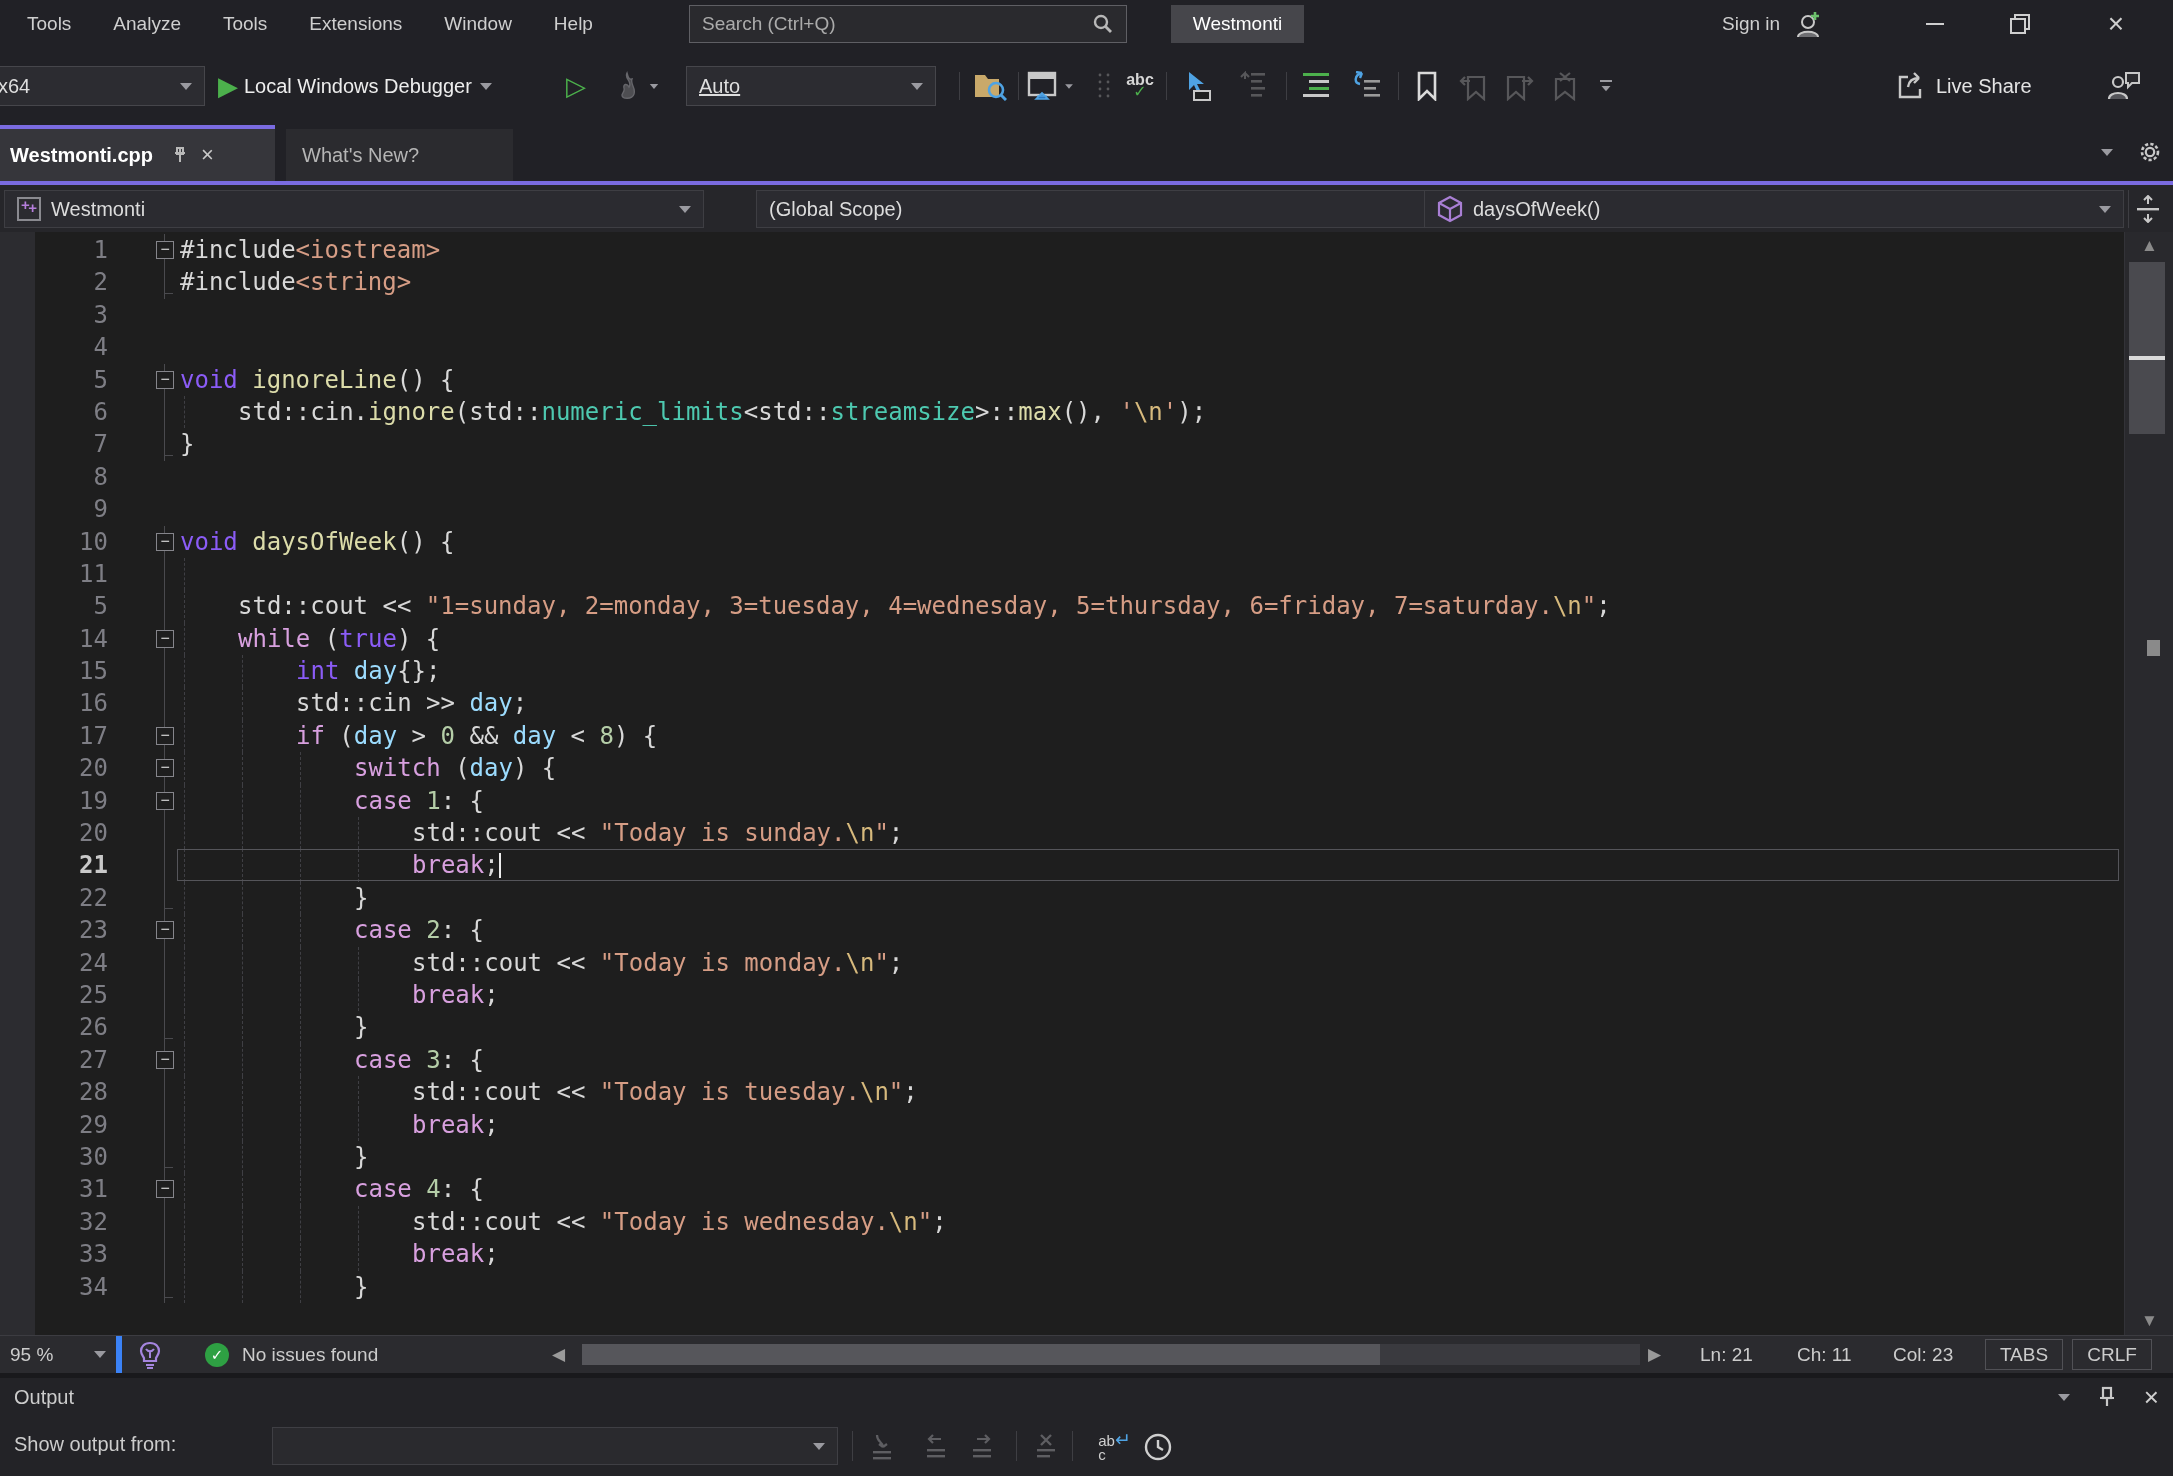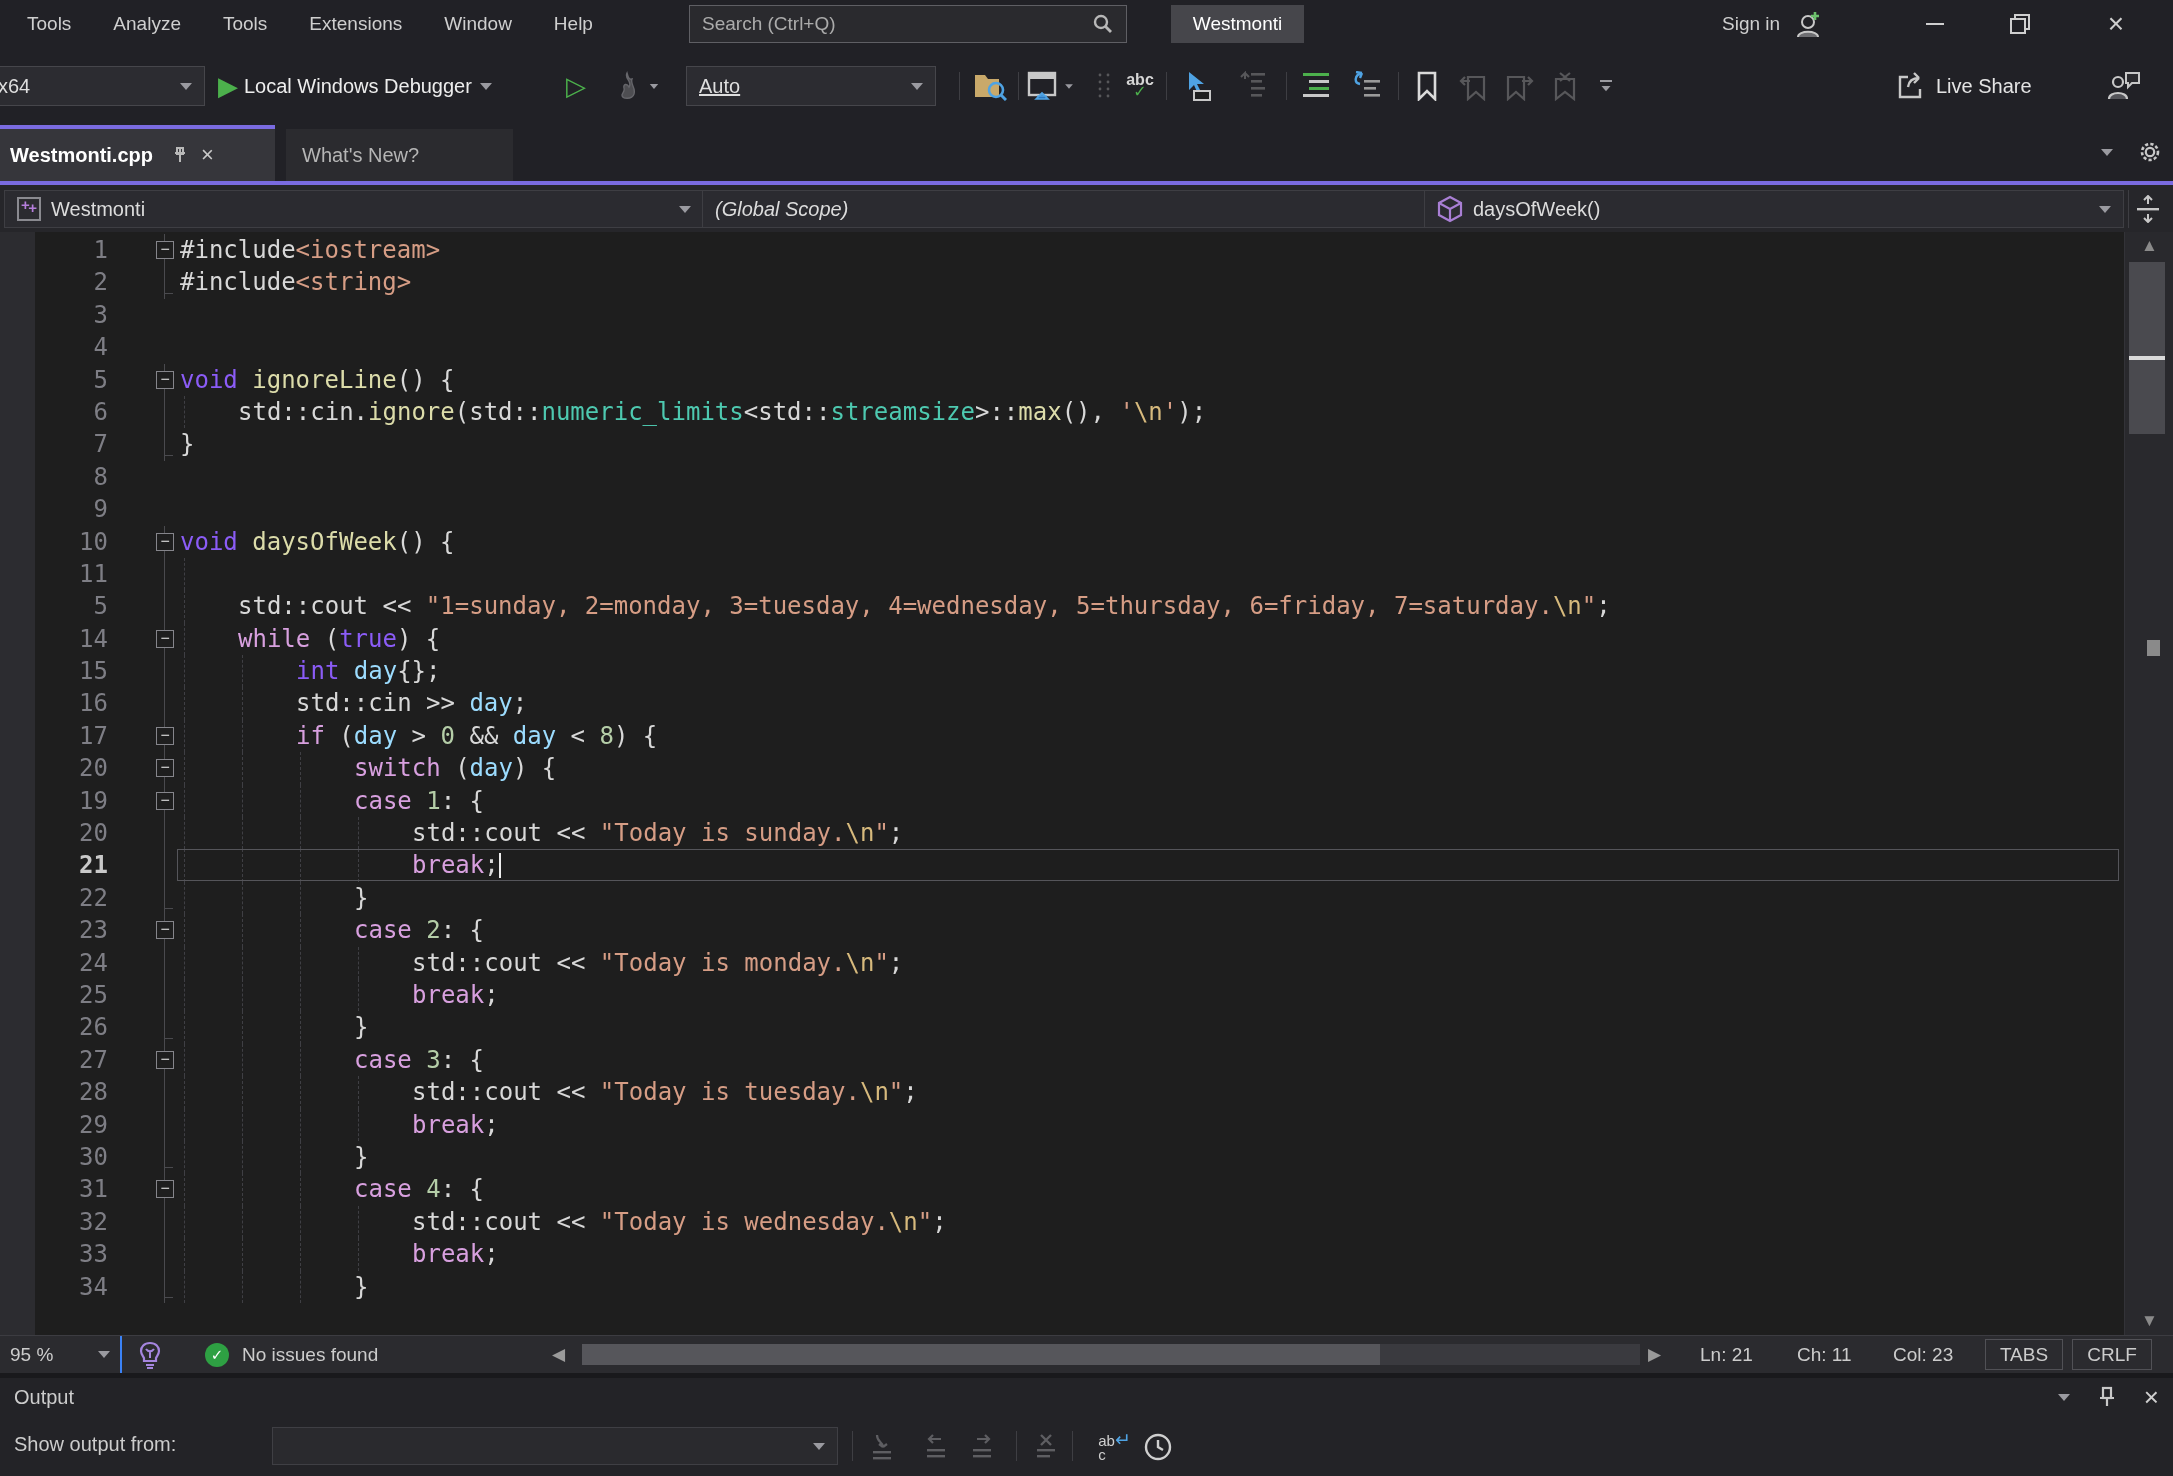--- a/index.html
+++ b/index.html
@@ -53,7 +53,7 @@
   .nav-dd{position:absolute;top:5px;height:38px;background:#2B2B30;border:1px solid #3E3E43;
           box-sizing:border-box;display:flex;align-items:center;justify-content:space-between;
           padding:0 12px;font-size:20px;color:#DCDCDC;}
-  #nav-dd-1{left:4px;width:700px;} #nav-dd-2{left:702px;width:752px;font-style:italic;} #nav-dd-3{left:1424px;width:700px;}
+  #nav-dd-1{left:4px;width:700px;} #nav-dd-2{left:756px;width:752px;} #nav-dd-3{left:1424px;width:700px;}
   .nav-left{display:flex;align-items:center;gap:10px;}
   #proj-icon{width:24px;height:24px;border:2px solid #8A8A90;color:#B57EDC;font-weight:bold;font-size:15px;
              line-height:10px;text-align:center;box-sizing:border-box;}

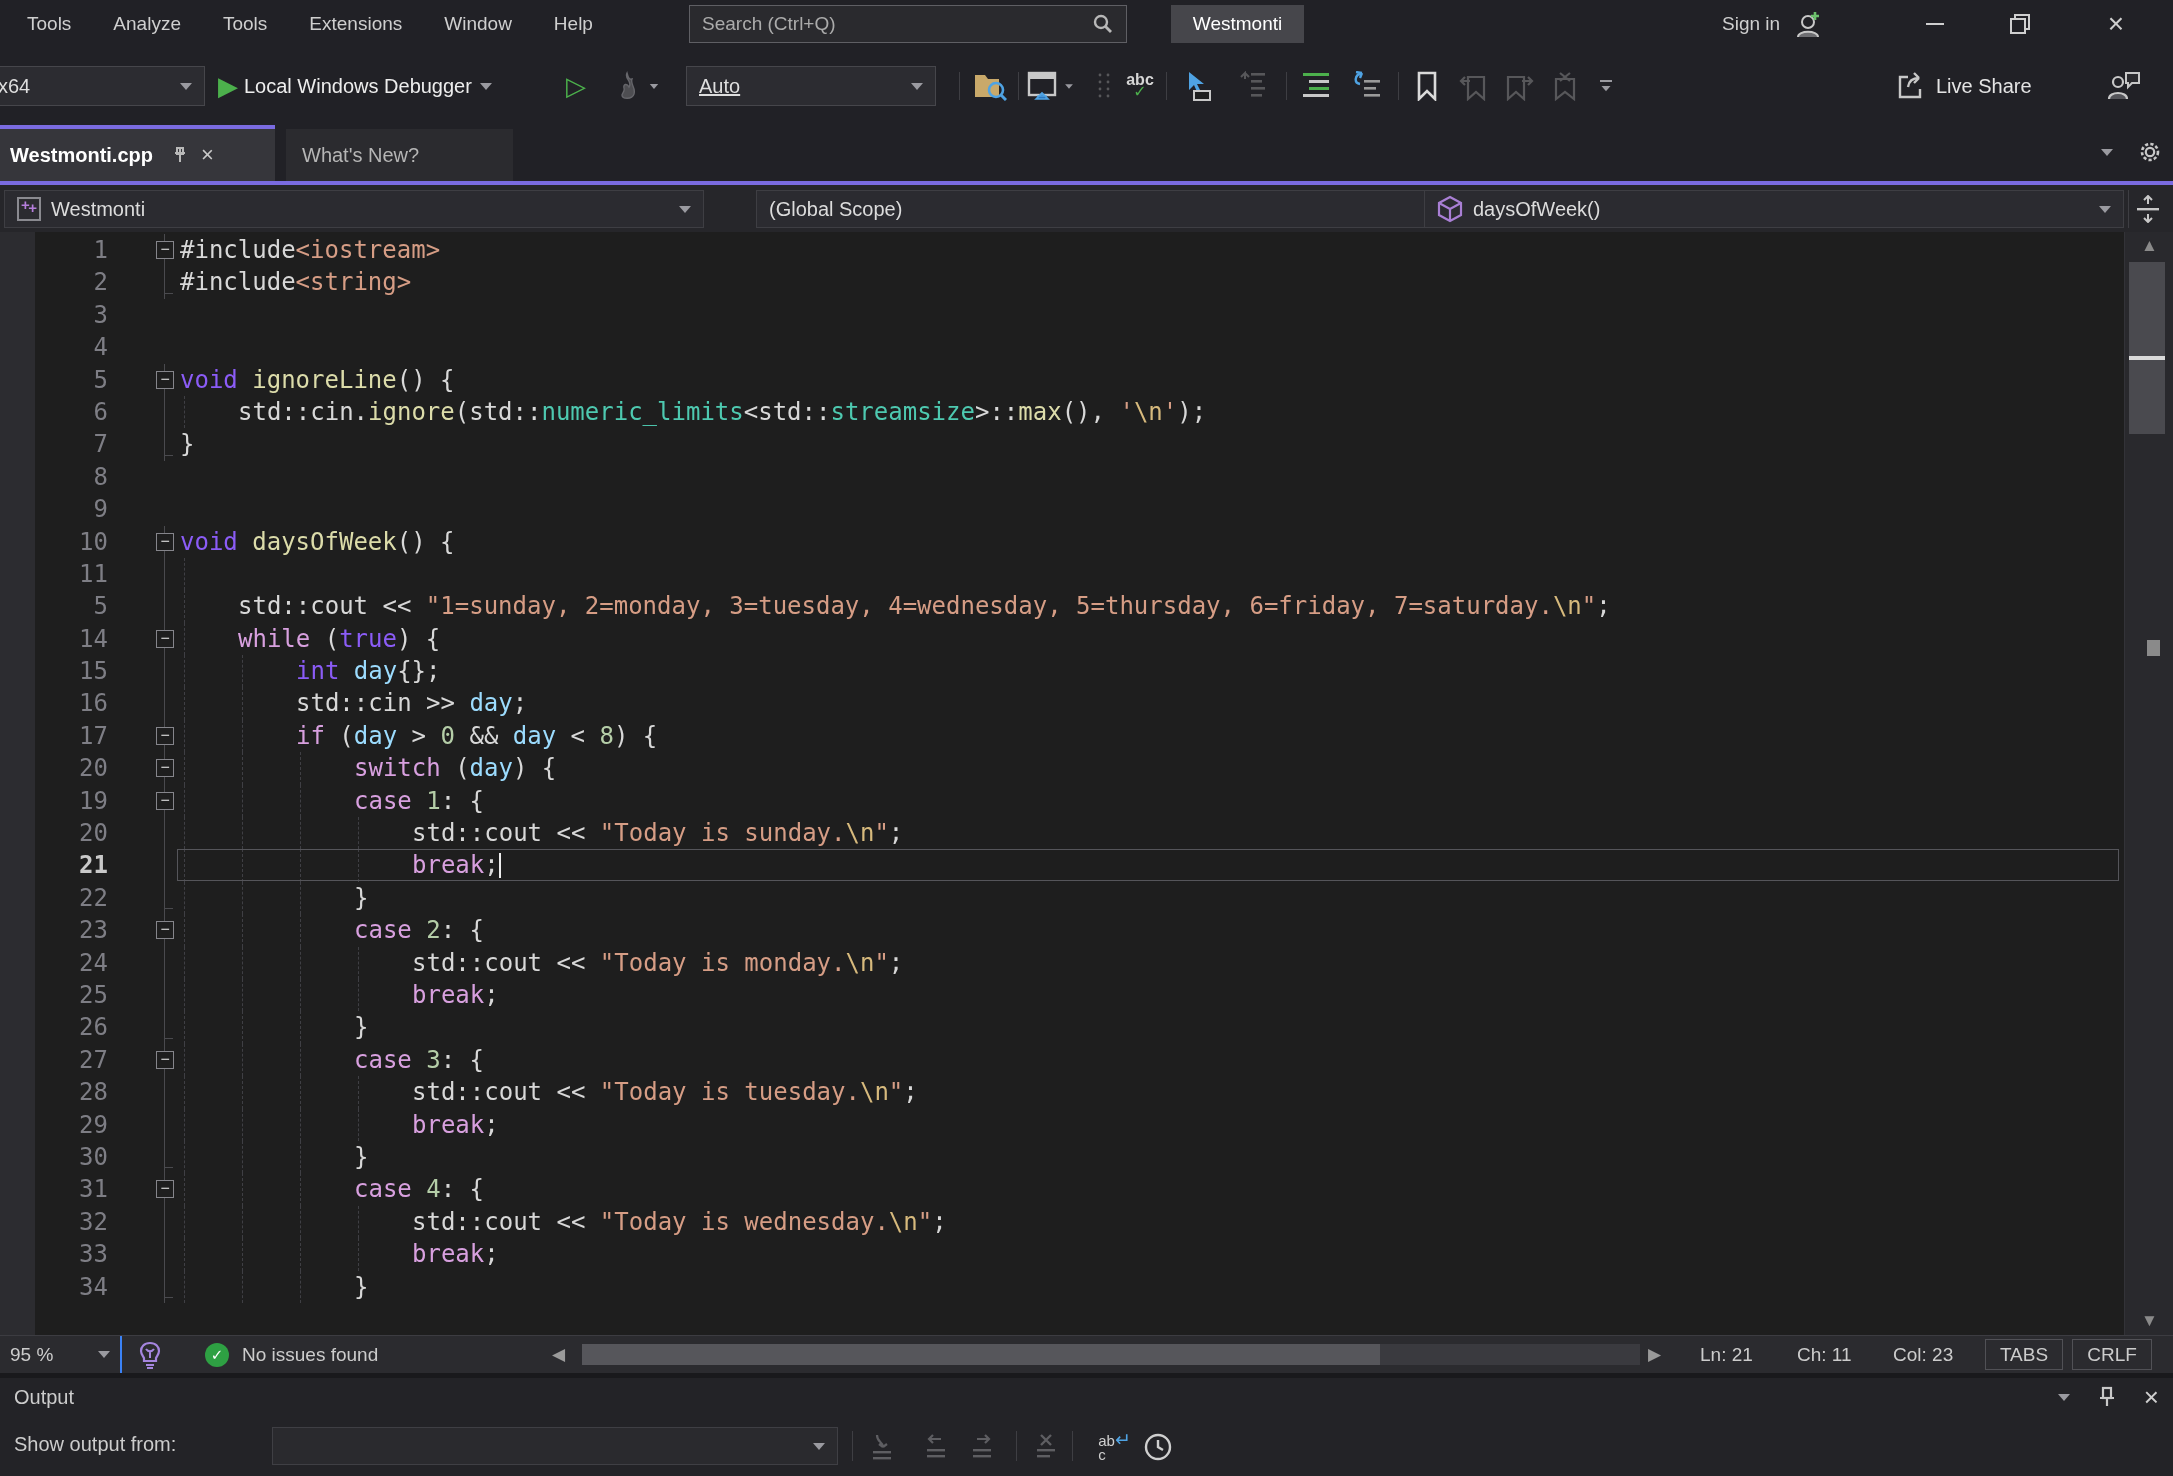--- a/index.html
+++ b/index.html
@@ -91,7 +91,7 @@
   
   #statusbar{left:0;top:1335px;width:2173px;height:38px;background:#2B2B2F;border-top:1px solid #3C3C41;
              box-sizing:border-box;font-size:19px;color:#CCCCCC;}
-  #zoombox{left:0;top:0;width:122px;height:37px;border-right:2px solid #3b82f6;display:flex;
+  #zoombox{left:0;top:0;width:122px;height:37px;border-right:6px solid #3b82f6;display:flex;
            align-items:center;justify-content:space-between;padding:0 10px;box-sizing:border-box;background:#2B2B2F;}
   #issuecheck{left:205px;top:7px;width:24px;height:24px;border-radius:50%;background:#2EA043;color:#FFF;
               font-size:15px;display:flex;align-items:center;justify-content:center;}

